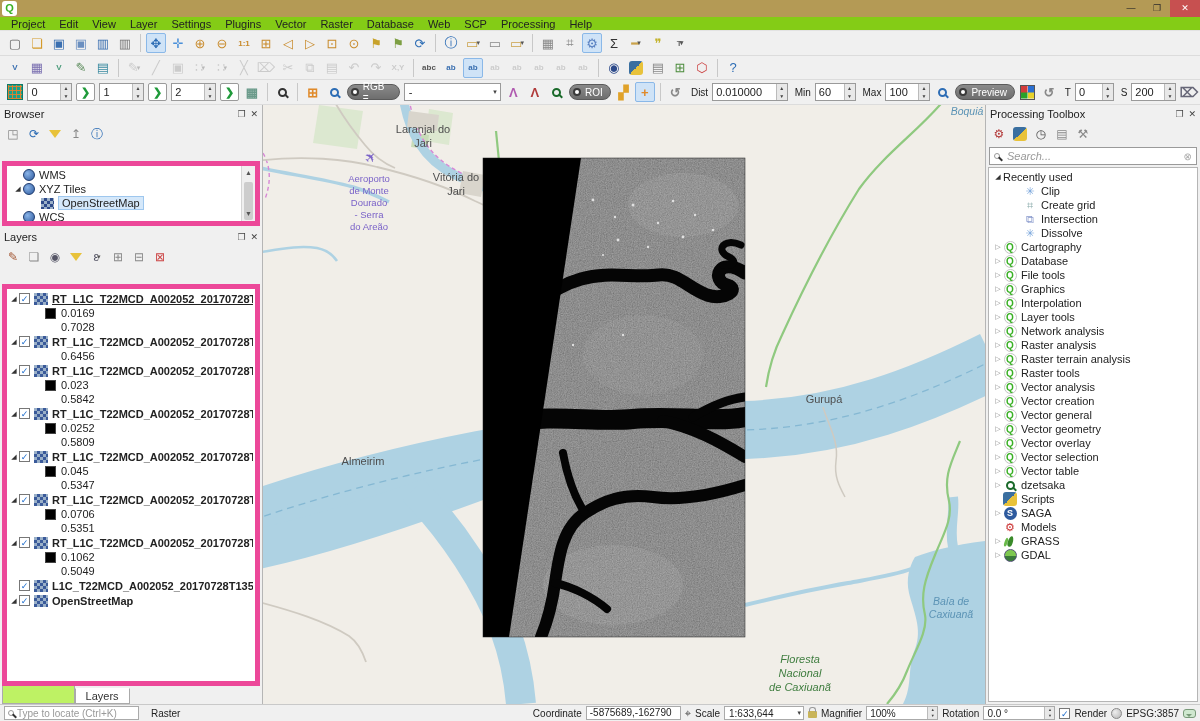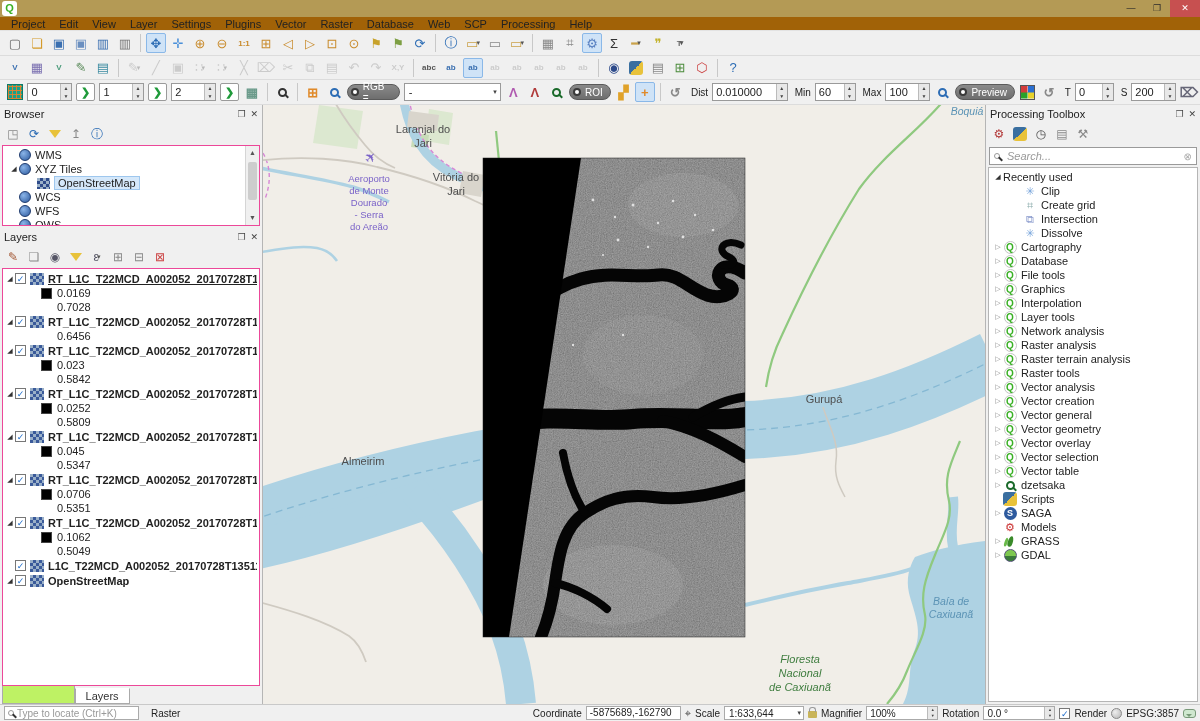--- a/index.html
+++ b/index.html
@@ -15,7 +15,7 @@
   .wb.close { background:#c75050; color:#fff; width:30px; }
 
   
-  .menubar { height:14px; background:#a16207; display:flex; align-items:center; padding-left:4px; border-bottom:1px solid #e3e3e3; }
+  .menubar { height:14px; background:#84cc16; display:flex; align-items:center; padding-left:4px; border-bottom:1px solid #e3e3e3; }
   .menu-item { padding:0 7px; font-size:11px; line-height:14px; color:#222; }
 
   

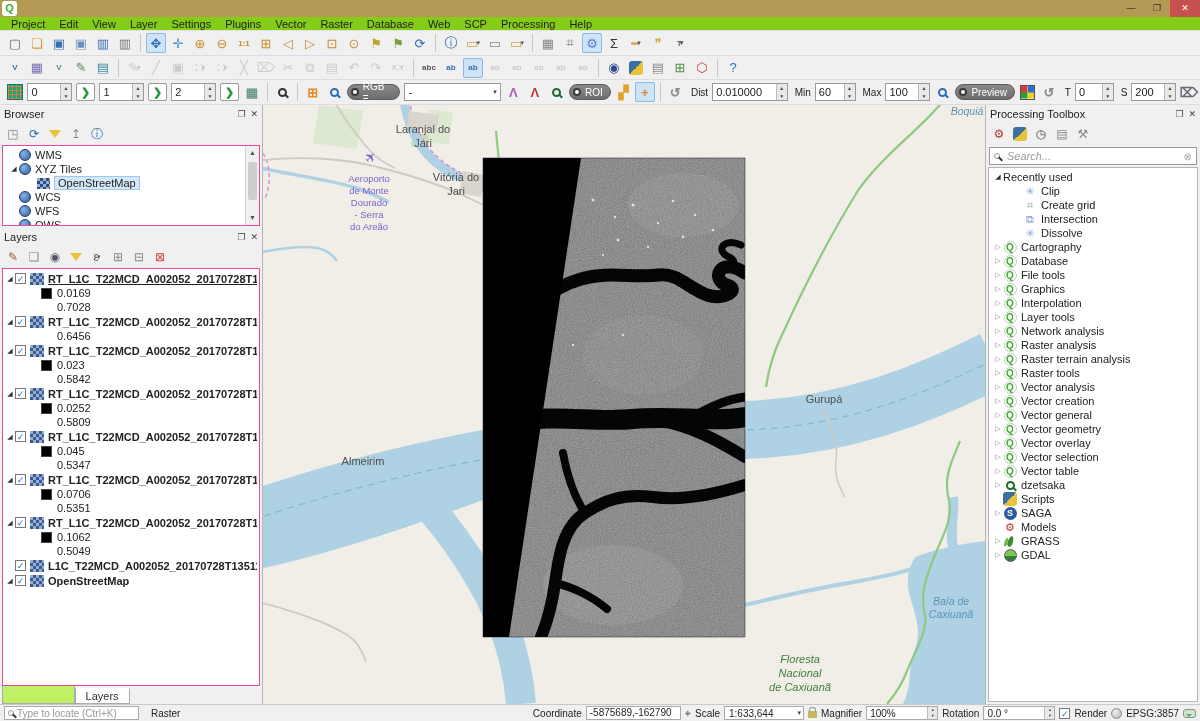--- a/index.html
+++ b/index.html
@@ -58,7 +58,7 @@
   .ph-btns { margin-left:auto; display:flex; gap:5px; font-size:9px; color:#444; }
   .panel-toolbar { height:22px; display:flex; align-items:center; padding-left:3px; gap:1px; }
   .panel-toolbar .tbtn { width:18px; height:18px; font-size:12px; }
-  .tree-area { background:#fff; border:1px solid #ec4899; margin:0 2px 2px 2px; flex:1; overflow:hidden; position:relative; }
+  .tree-area { background:#fff; border:5px solid #ec4899; margin:16px 2px 2px 2px; flex:1; overflow:hidden; position:relative; }
   .trow { height:14px; display:flex; align-items:center; white-space:nowrap; }
   .exp { width:10px; font-size:7px; color:#333; text-align:center; flex:none; }
   .exp.closed { color:#888; }

